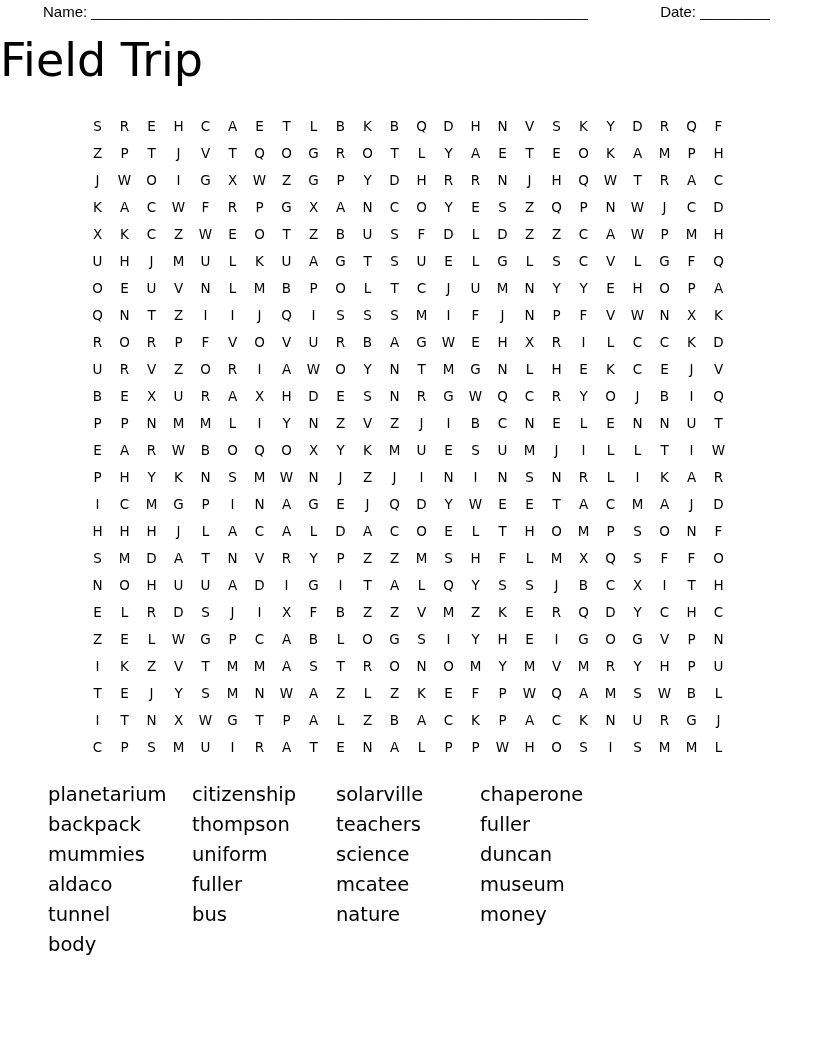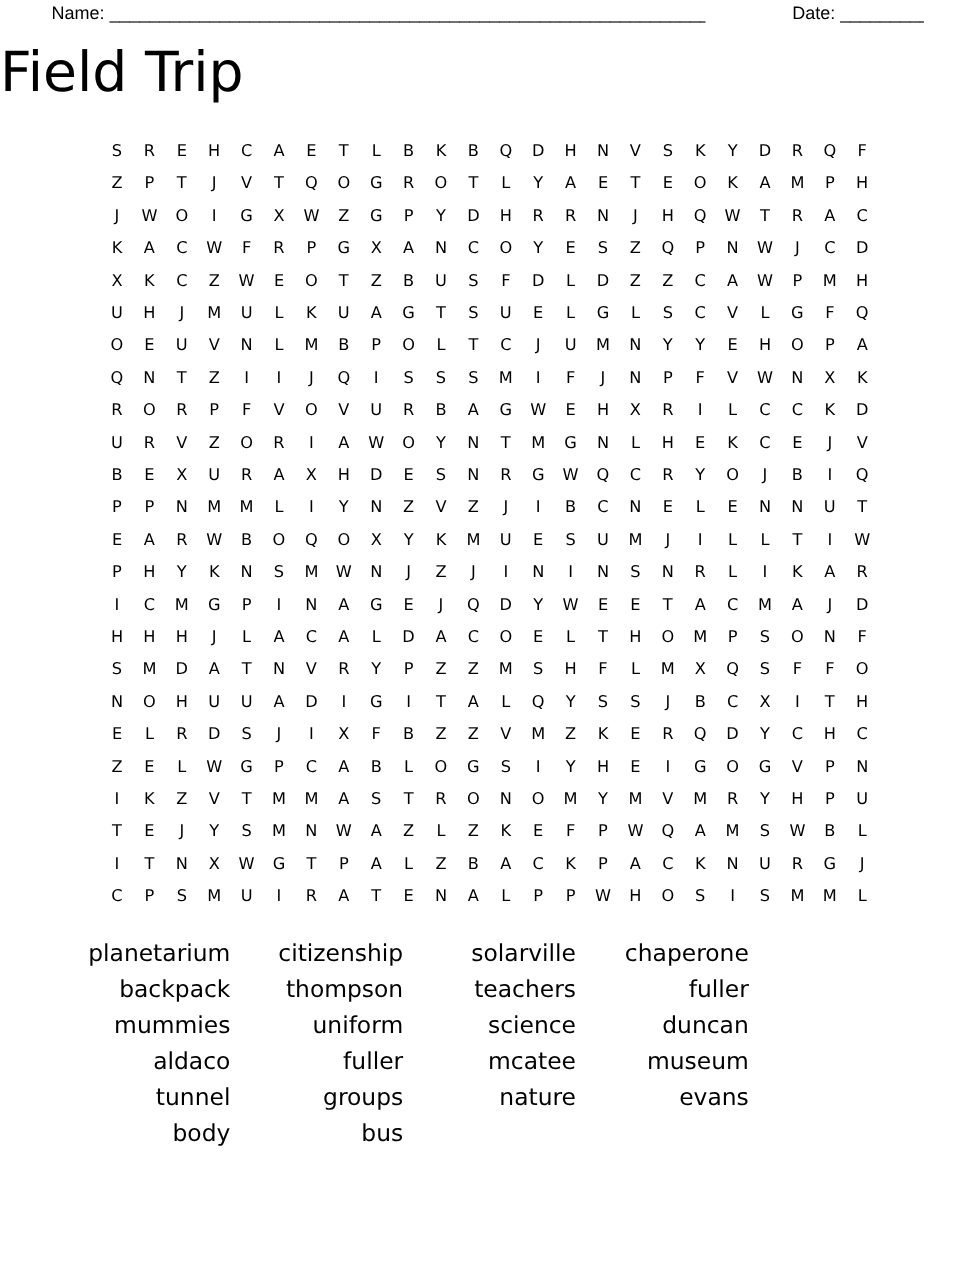--- a/index.html
+++ b/index.html
@@ -65,7 +65,7 @@
     font-family: "DejaVu Sans", sans-serif;
     font-size: 19.5px;
   }
-  .word-col { width: 144px; text-align: right; }
+  .word-col { width: 144px; }
   .word { line-height: 30px; }
 </style>
 </head>

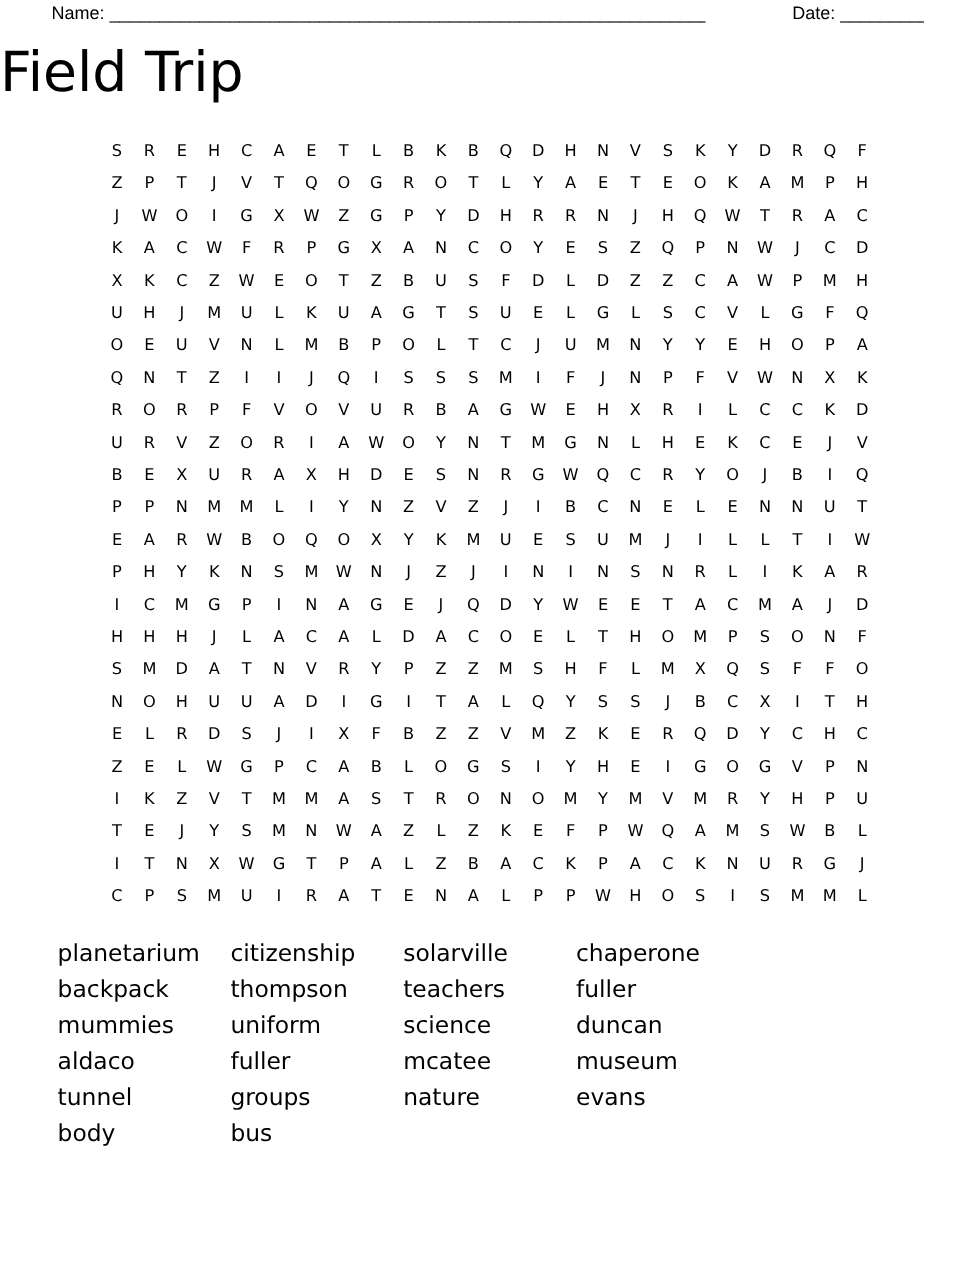--- a/index.html
+++ b/index.html
@@ -677,7 +677,6 @@
         <div class="word">thompson</div>
         <div class="word">uniform</div>
         <div class="word">fuller</div>
-        <div class="word">groups</div>
         <div class="word">bus</div>
       </div>
       <div class="word-col">

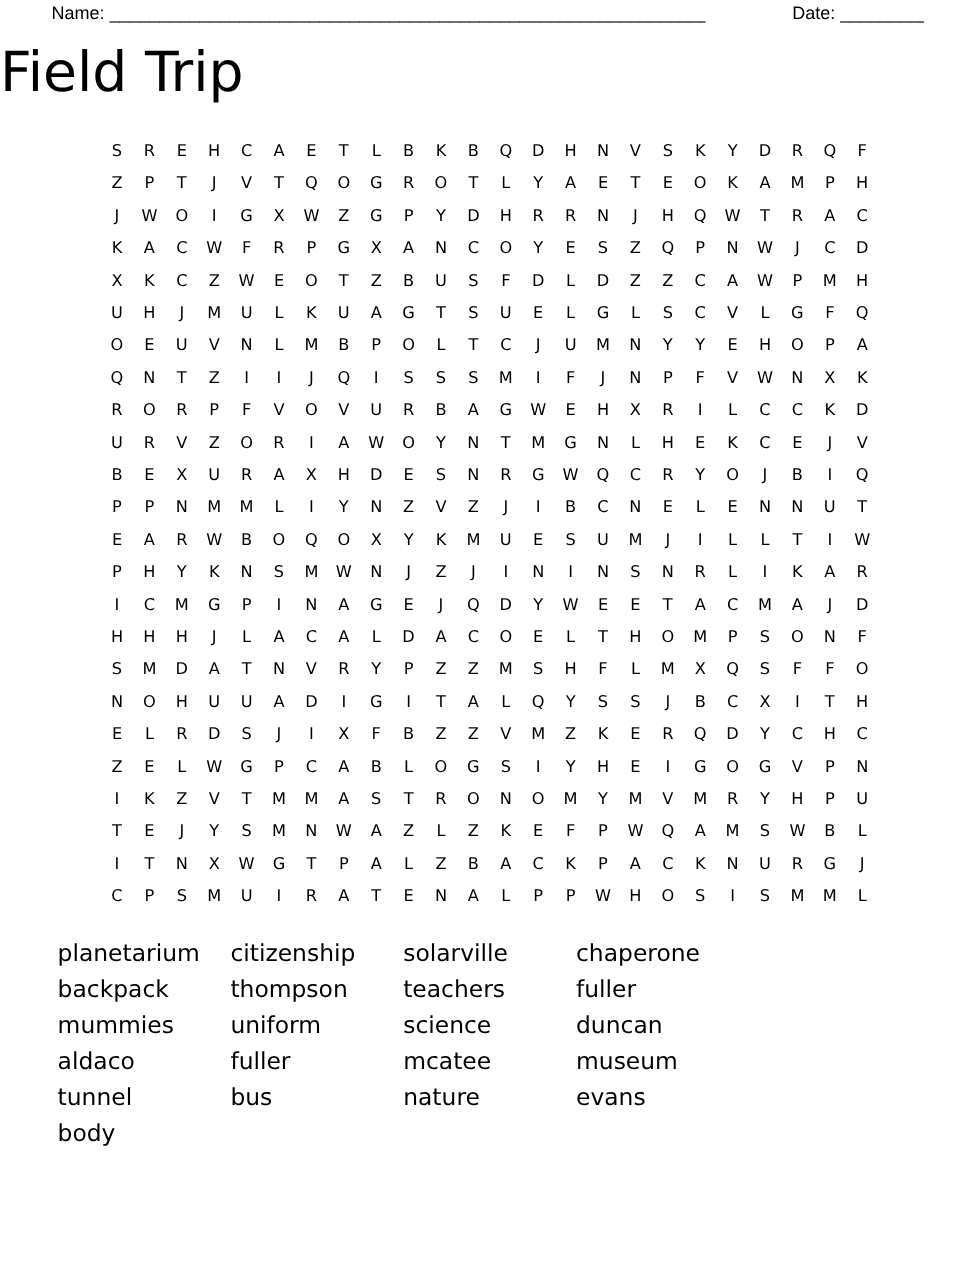--- a/index.html
+++ b/index.html
@@ -691,7 +691,7 @@
         <div class="word">fuller</div>
         <div class="word">duncan</div>
         <div class="word">museum</div>
-        <div class="word">evans</div>
+        <div class="word">money</div>
       </div>
     </div>
 

